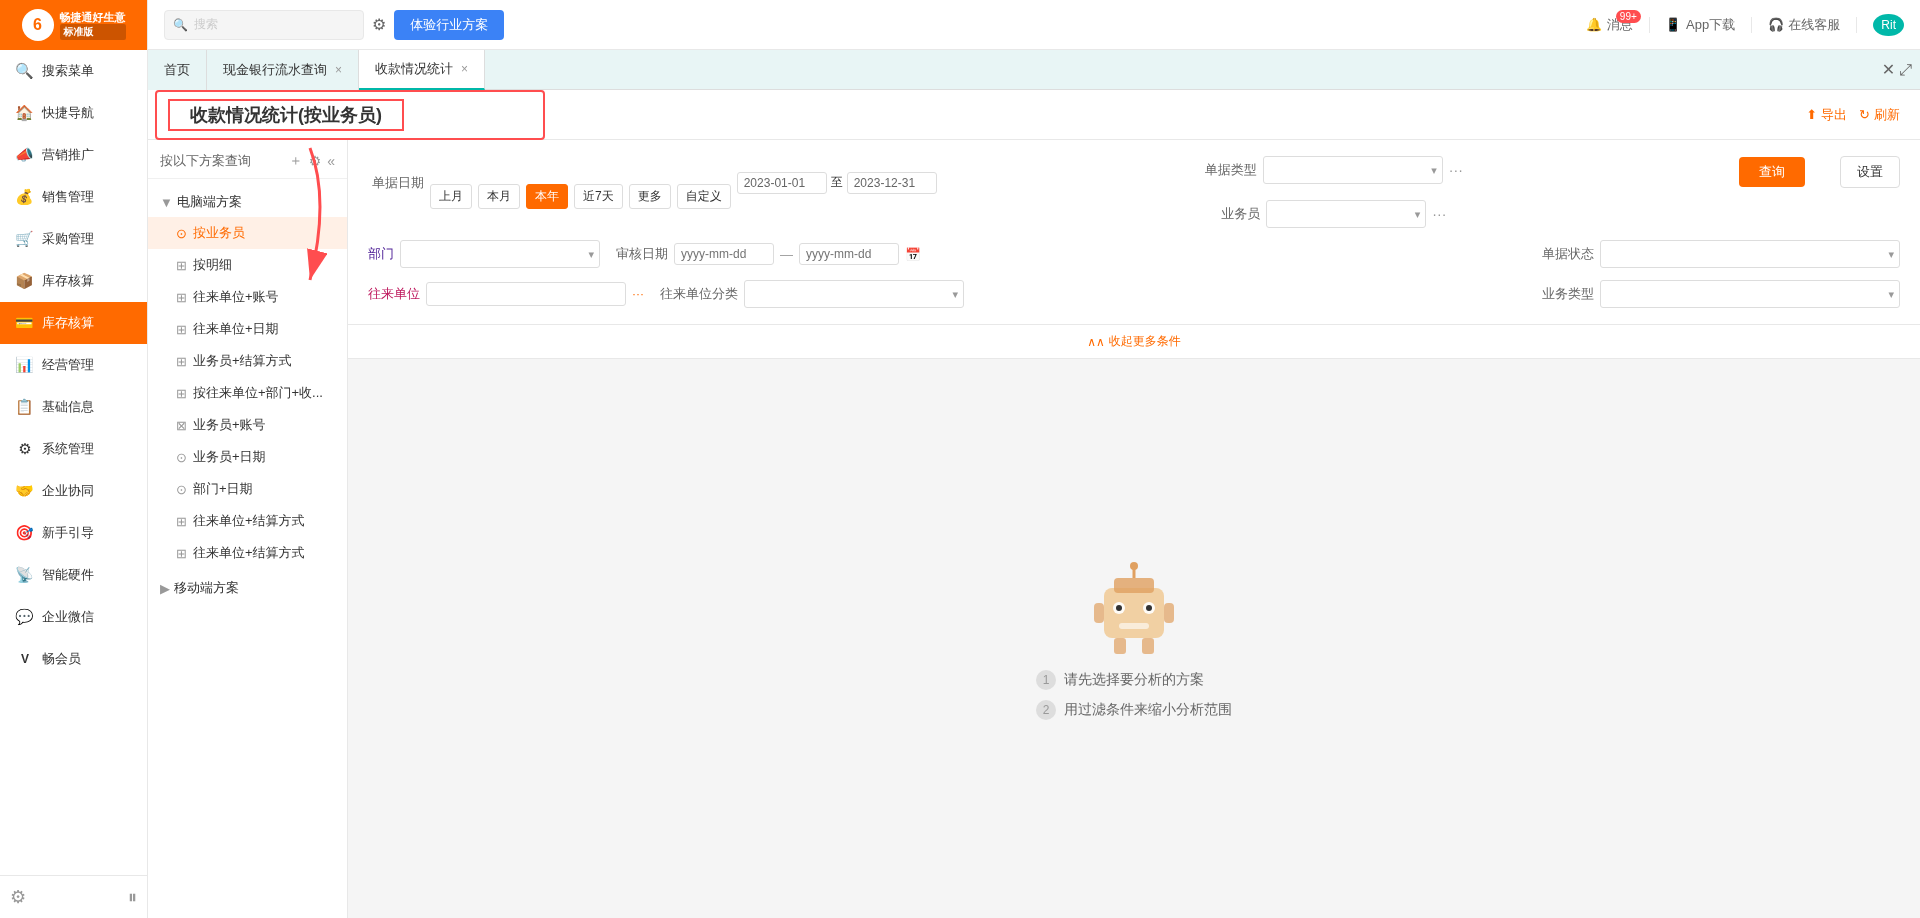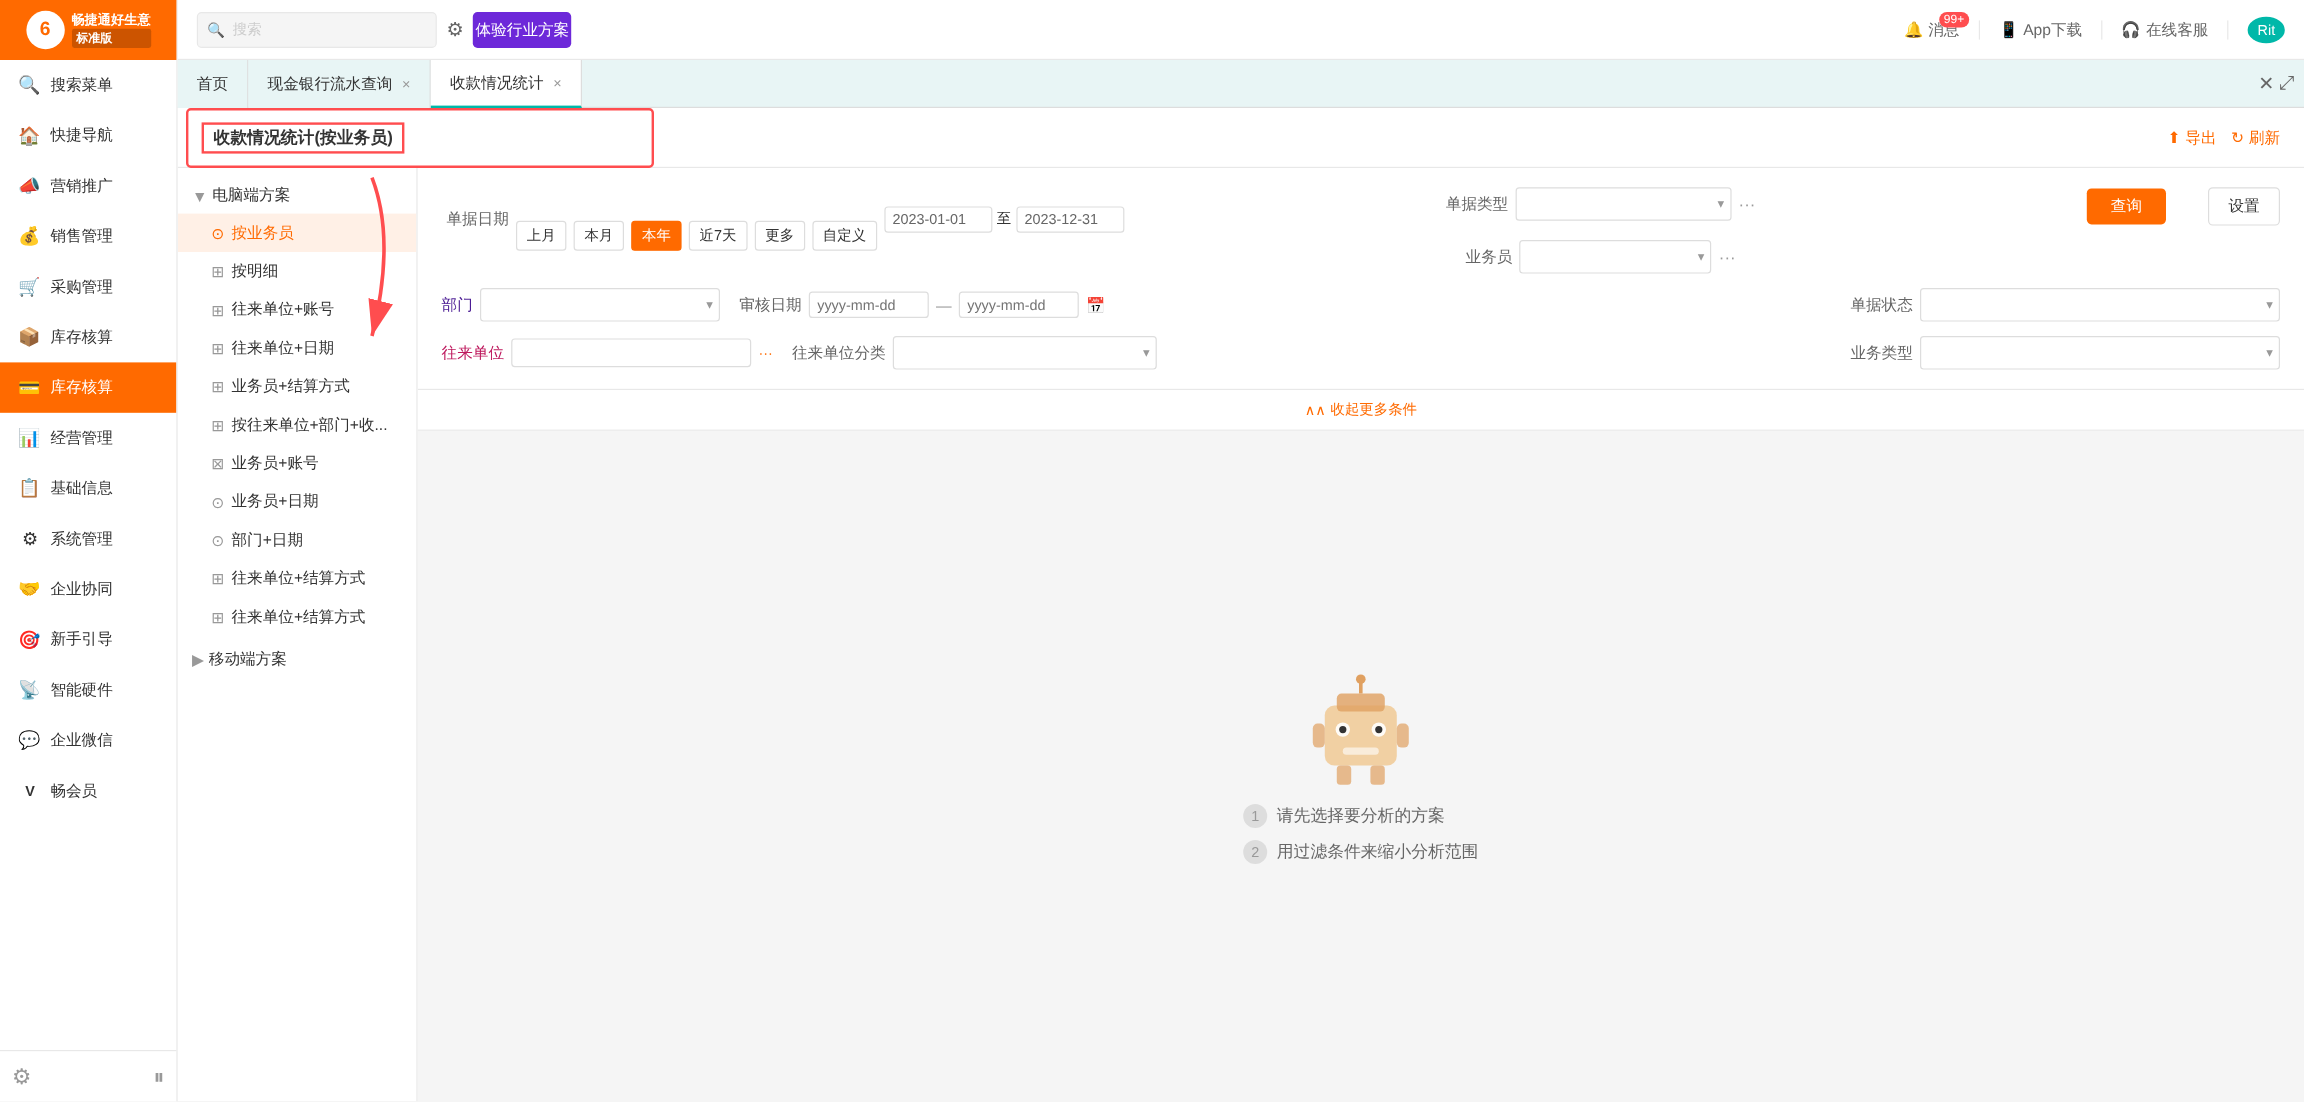--- a/index.html
+++ b/index.html
@@ -91,11 +91,11 @@
       display: flex; align-items: center;
     }
     .topbar-btn-industry {
-      background: #6d28d9;
+      background: #3b82f6;
       color: #fff;
       border: none;
       border-radius: 4px;
-      padding: 6px 2px;
+      padding: 6px 16px;
       cursor: pointer;
       font-size: 13px;
     }

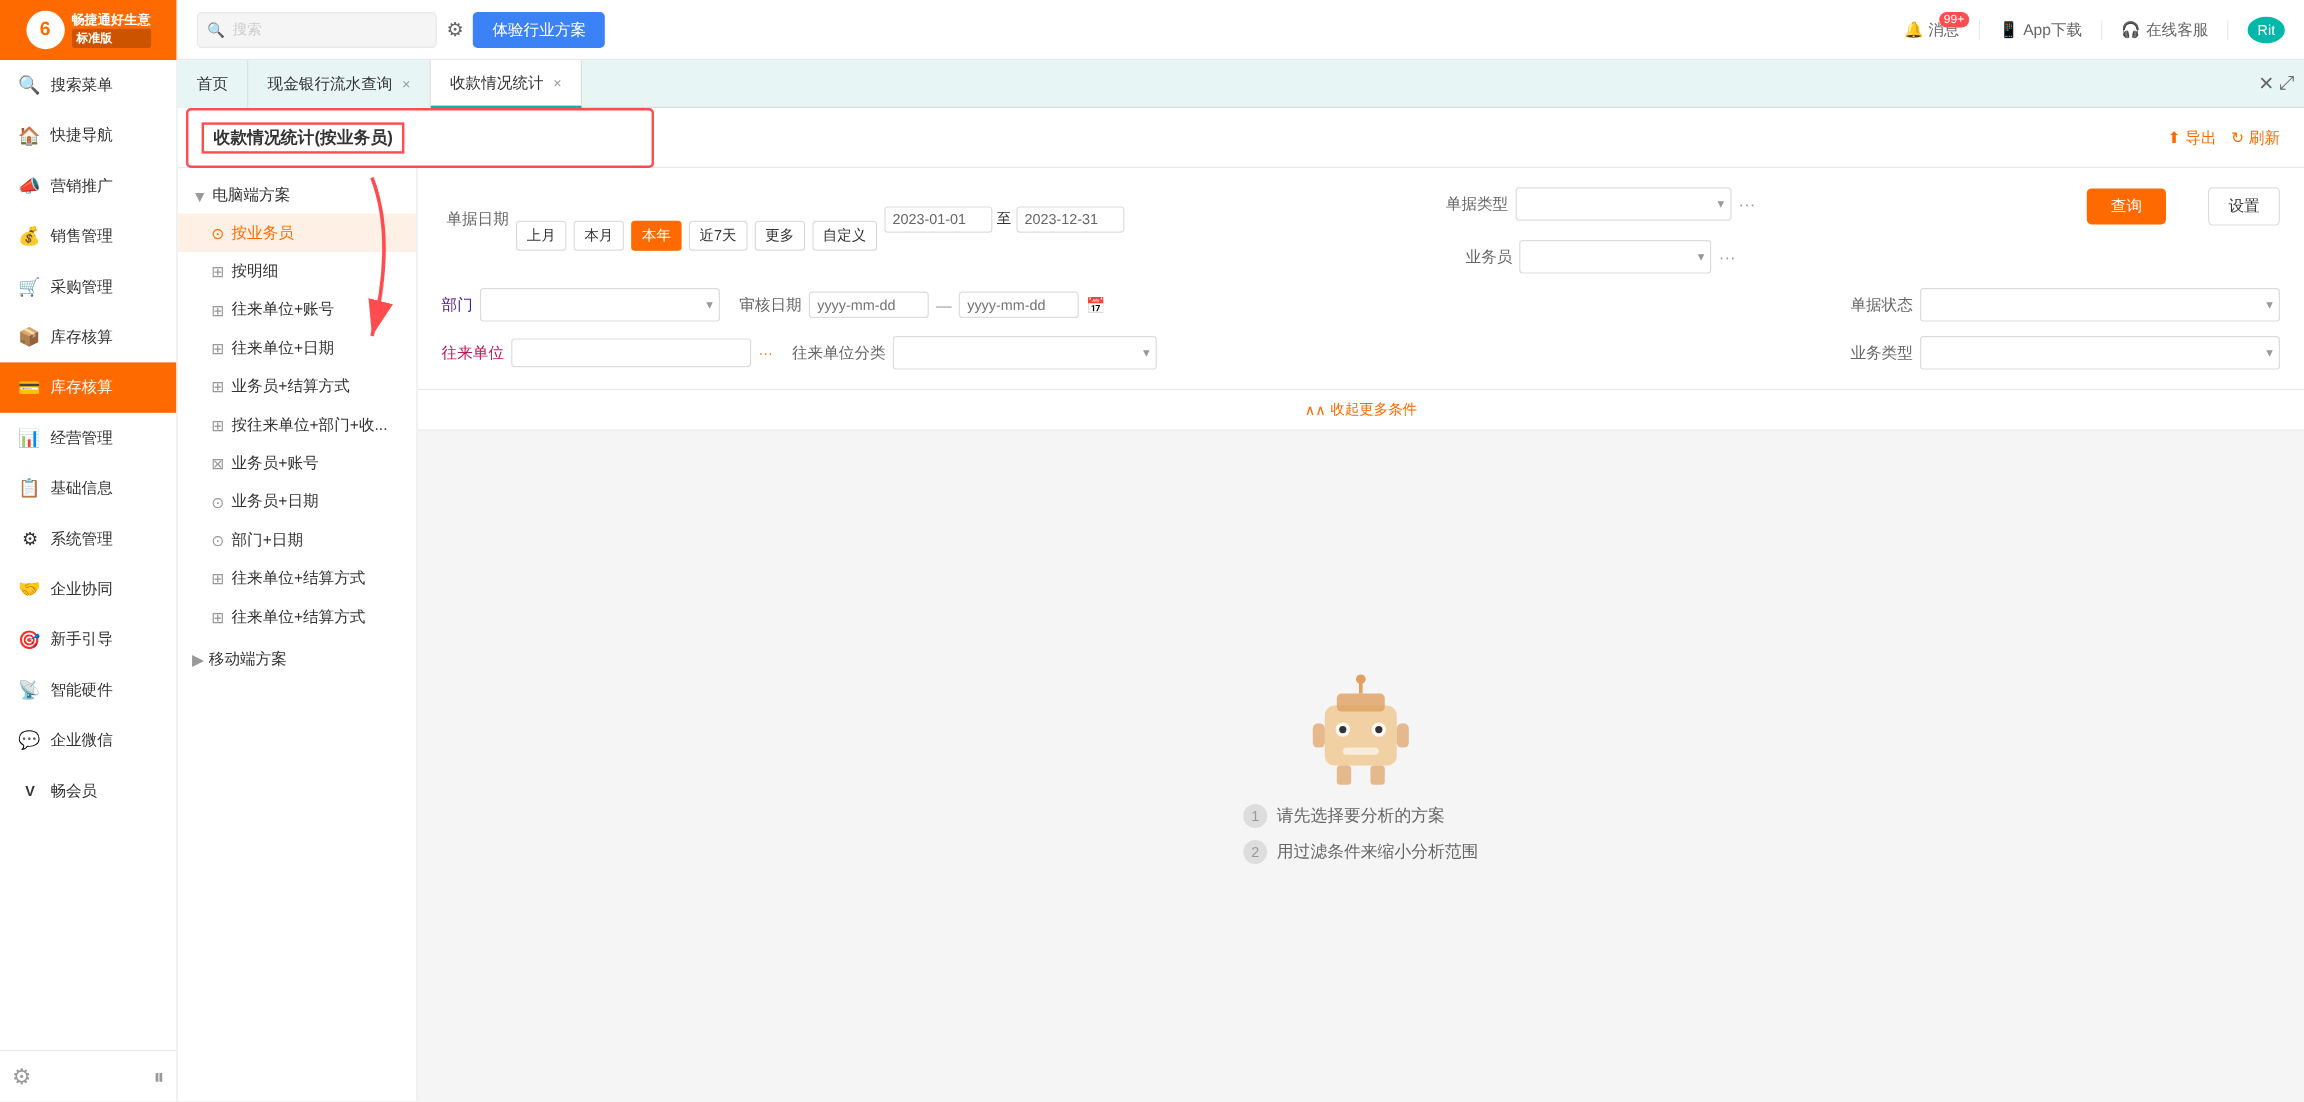--- a/index.html
+++ b/index.html
@@ -151,11 +151,11 @@
       justify-content: space-between;
     }
     .page-title {
-      font-size: 14px;
+      font-size: 18px;
       color: #333;
       font-weight: bold;
       border: 2px solid #ff4d4f;
-      padding: 2px 8px;
+      padding: 2px 20px;
       display: inline-block;
     }
     .page-header-actions { display: flex; align-items: center; gap: 12px; }

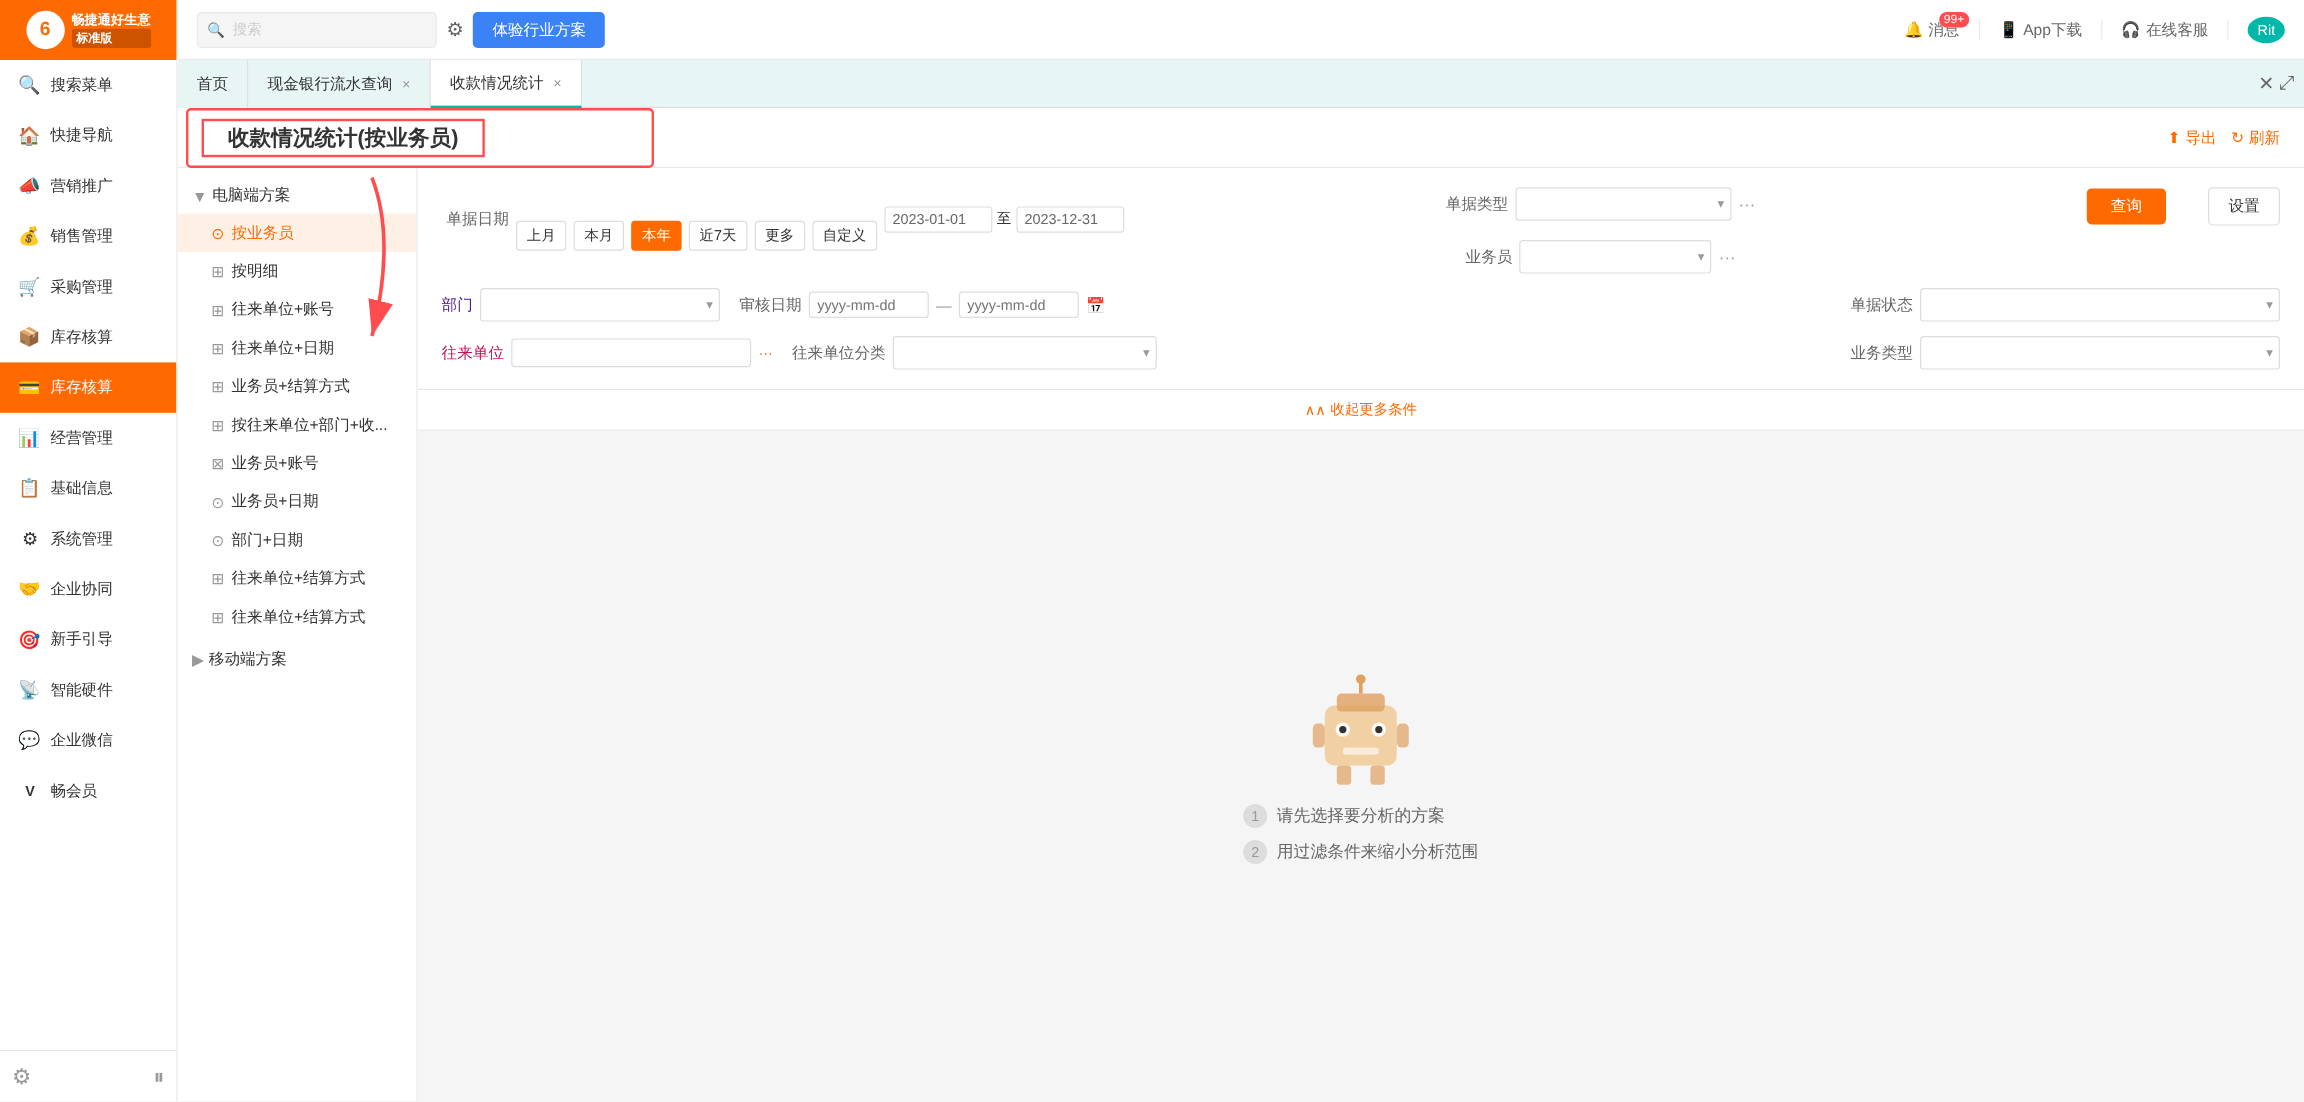--- a/index.html
+++ b/index.html
@@ -569,6 +569,14 @@
   <div class="content-area">
 
     <div class="left-panel">
+      <div class="left-panel-header">
+        <span class="left-panel-title">按以下方案查询</span>
+        <div class="left-panel-actions">
+          <button class="panel-action-btn">＋</button>
+          <button class="panel-action-btn">⚙</button>
+          <button class="panel-action-btn">«</button>
+        </div>
+      </div>
       <div class="left-panel-body">
 
         <div class="scheme-group">

